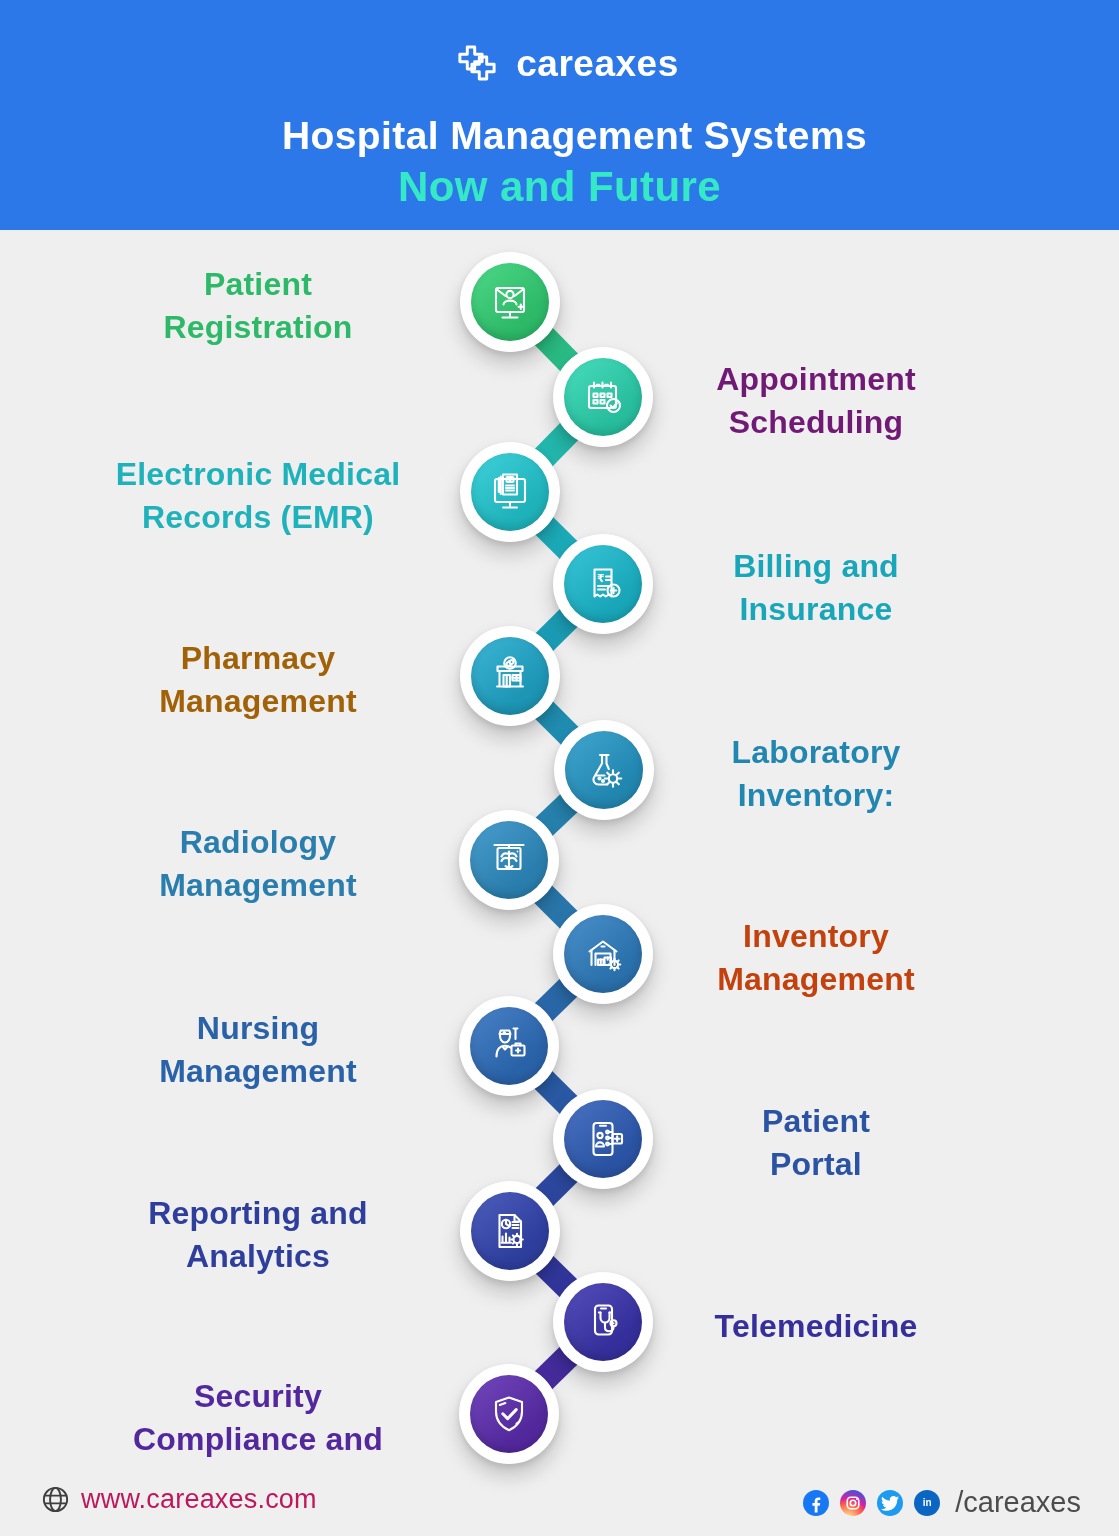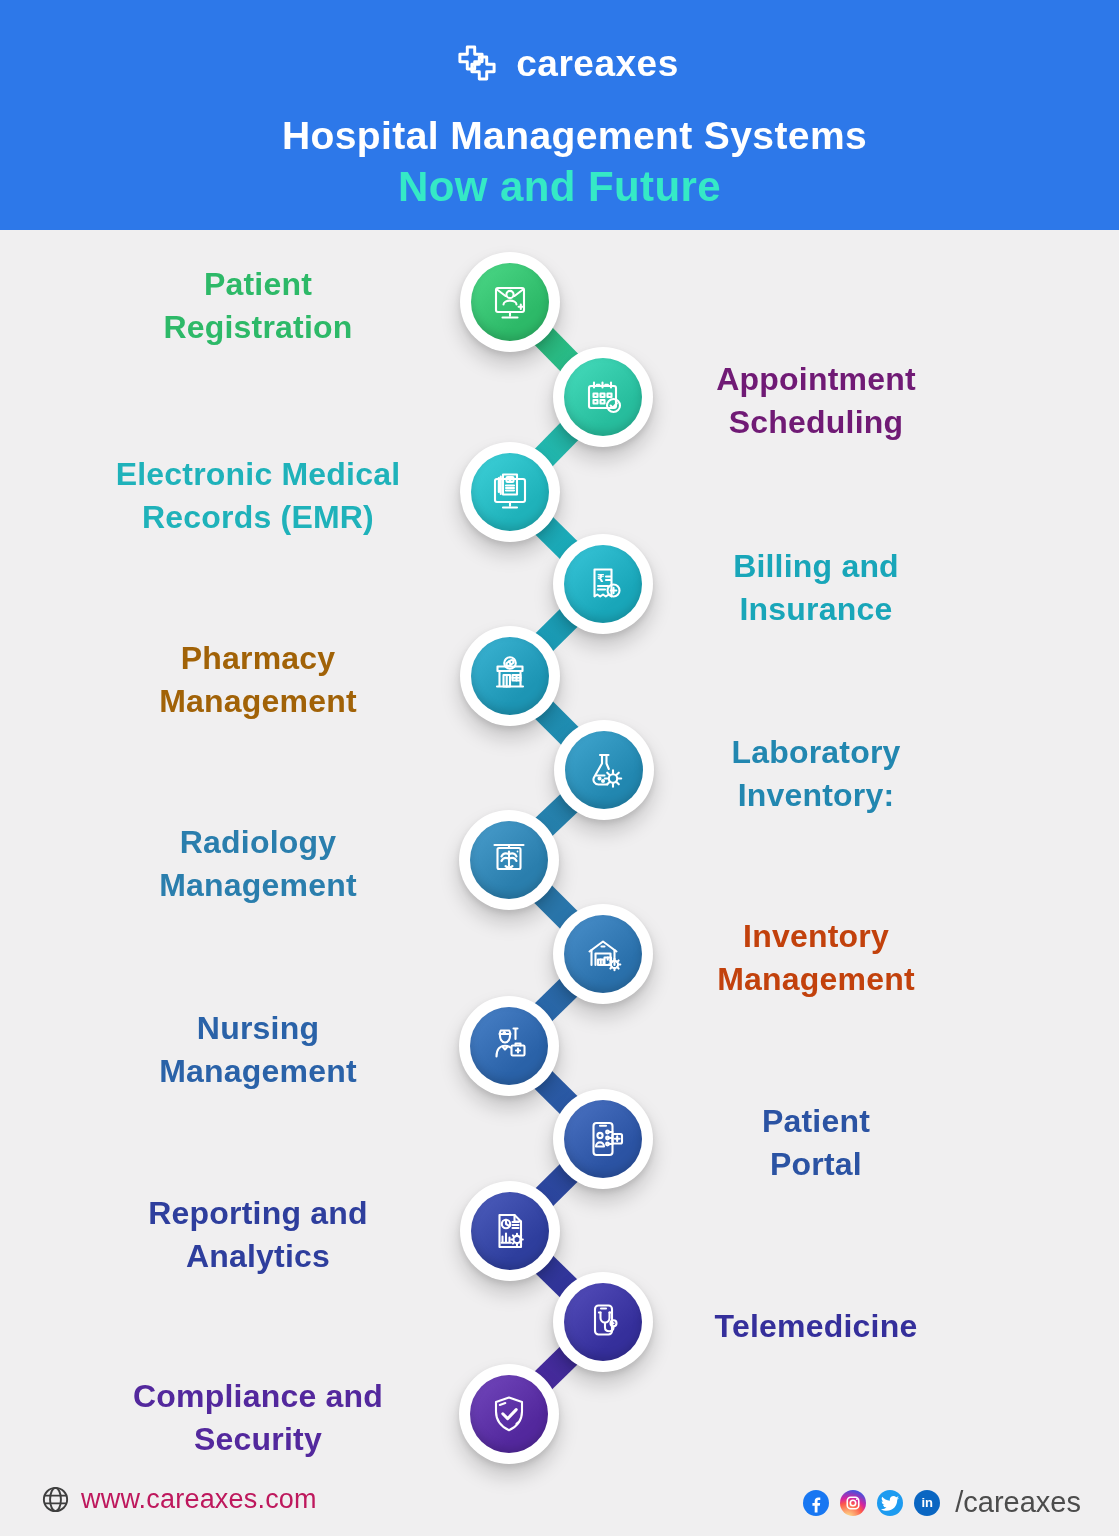--- a/index.html
+++ b/index.html
@@ -343,8 +343,8 @@
         </div>
       </div>
       <div class="t-label" style="left: 258px; top: 1418px; color: rgb(83, 40, 157);">
+        <div>Security</div>
         <div>Compliance and</div>
-        <div>Security</div>
       </div>
     </div>
 

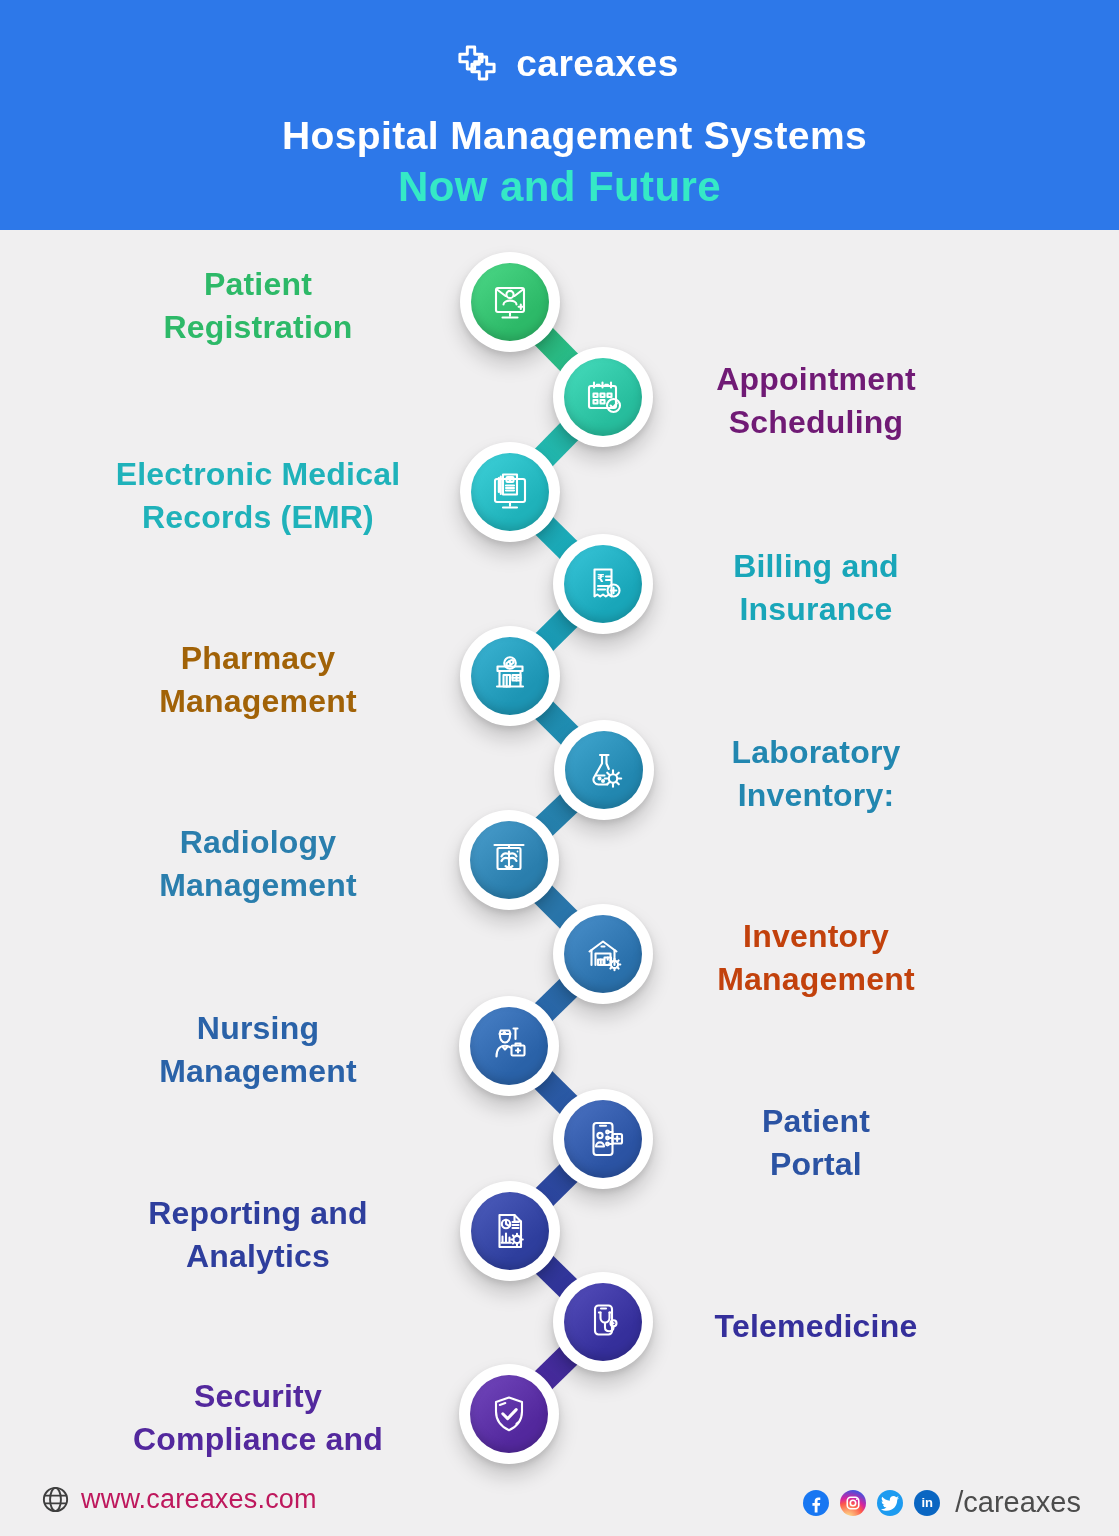--- a/index.html
+++ b/index.html
@@ -33,7 +33,7 @@
   .soc-fb{background:#1877f2;}
   .soc-ig{background:radial-gradient(circle at 30% 110%,#fdf497 0%,#fd5949 45%,#d6249f 60%,#285aeb 90%);}
   .soc-tw{background:#1d9bf0;}
-  .soc-li{background:#0a66c2;color:#fff;font-size:13px;font-weight:700;}
+  .soc-li{background:#0a66c2;color:#fff;font-size:10px;font-weight:700;}
   .handle{color:#4c4c4c;font-size:29px;margin-left:4px;}
 </style>
 </head>

